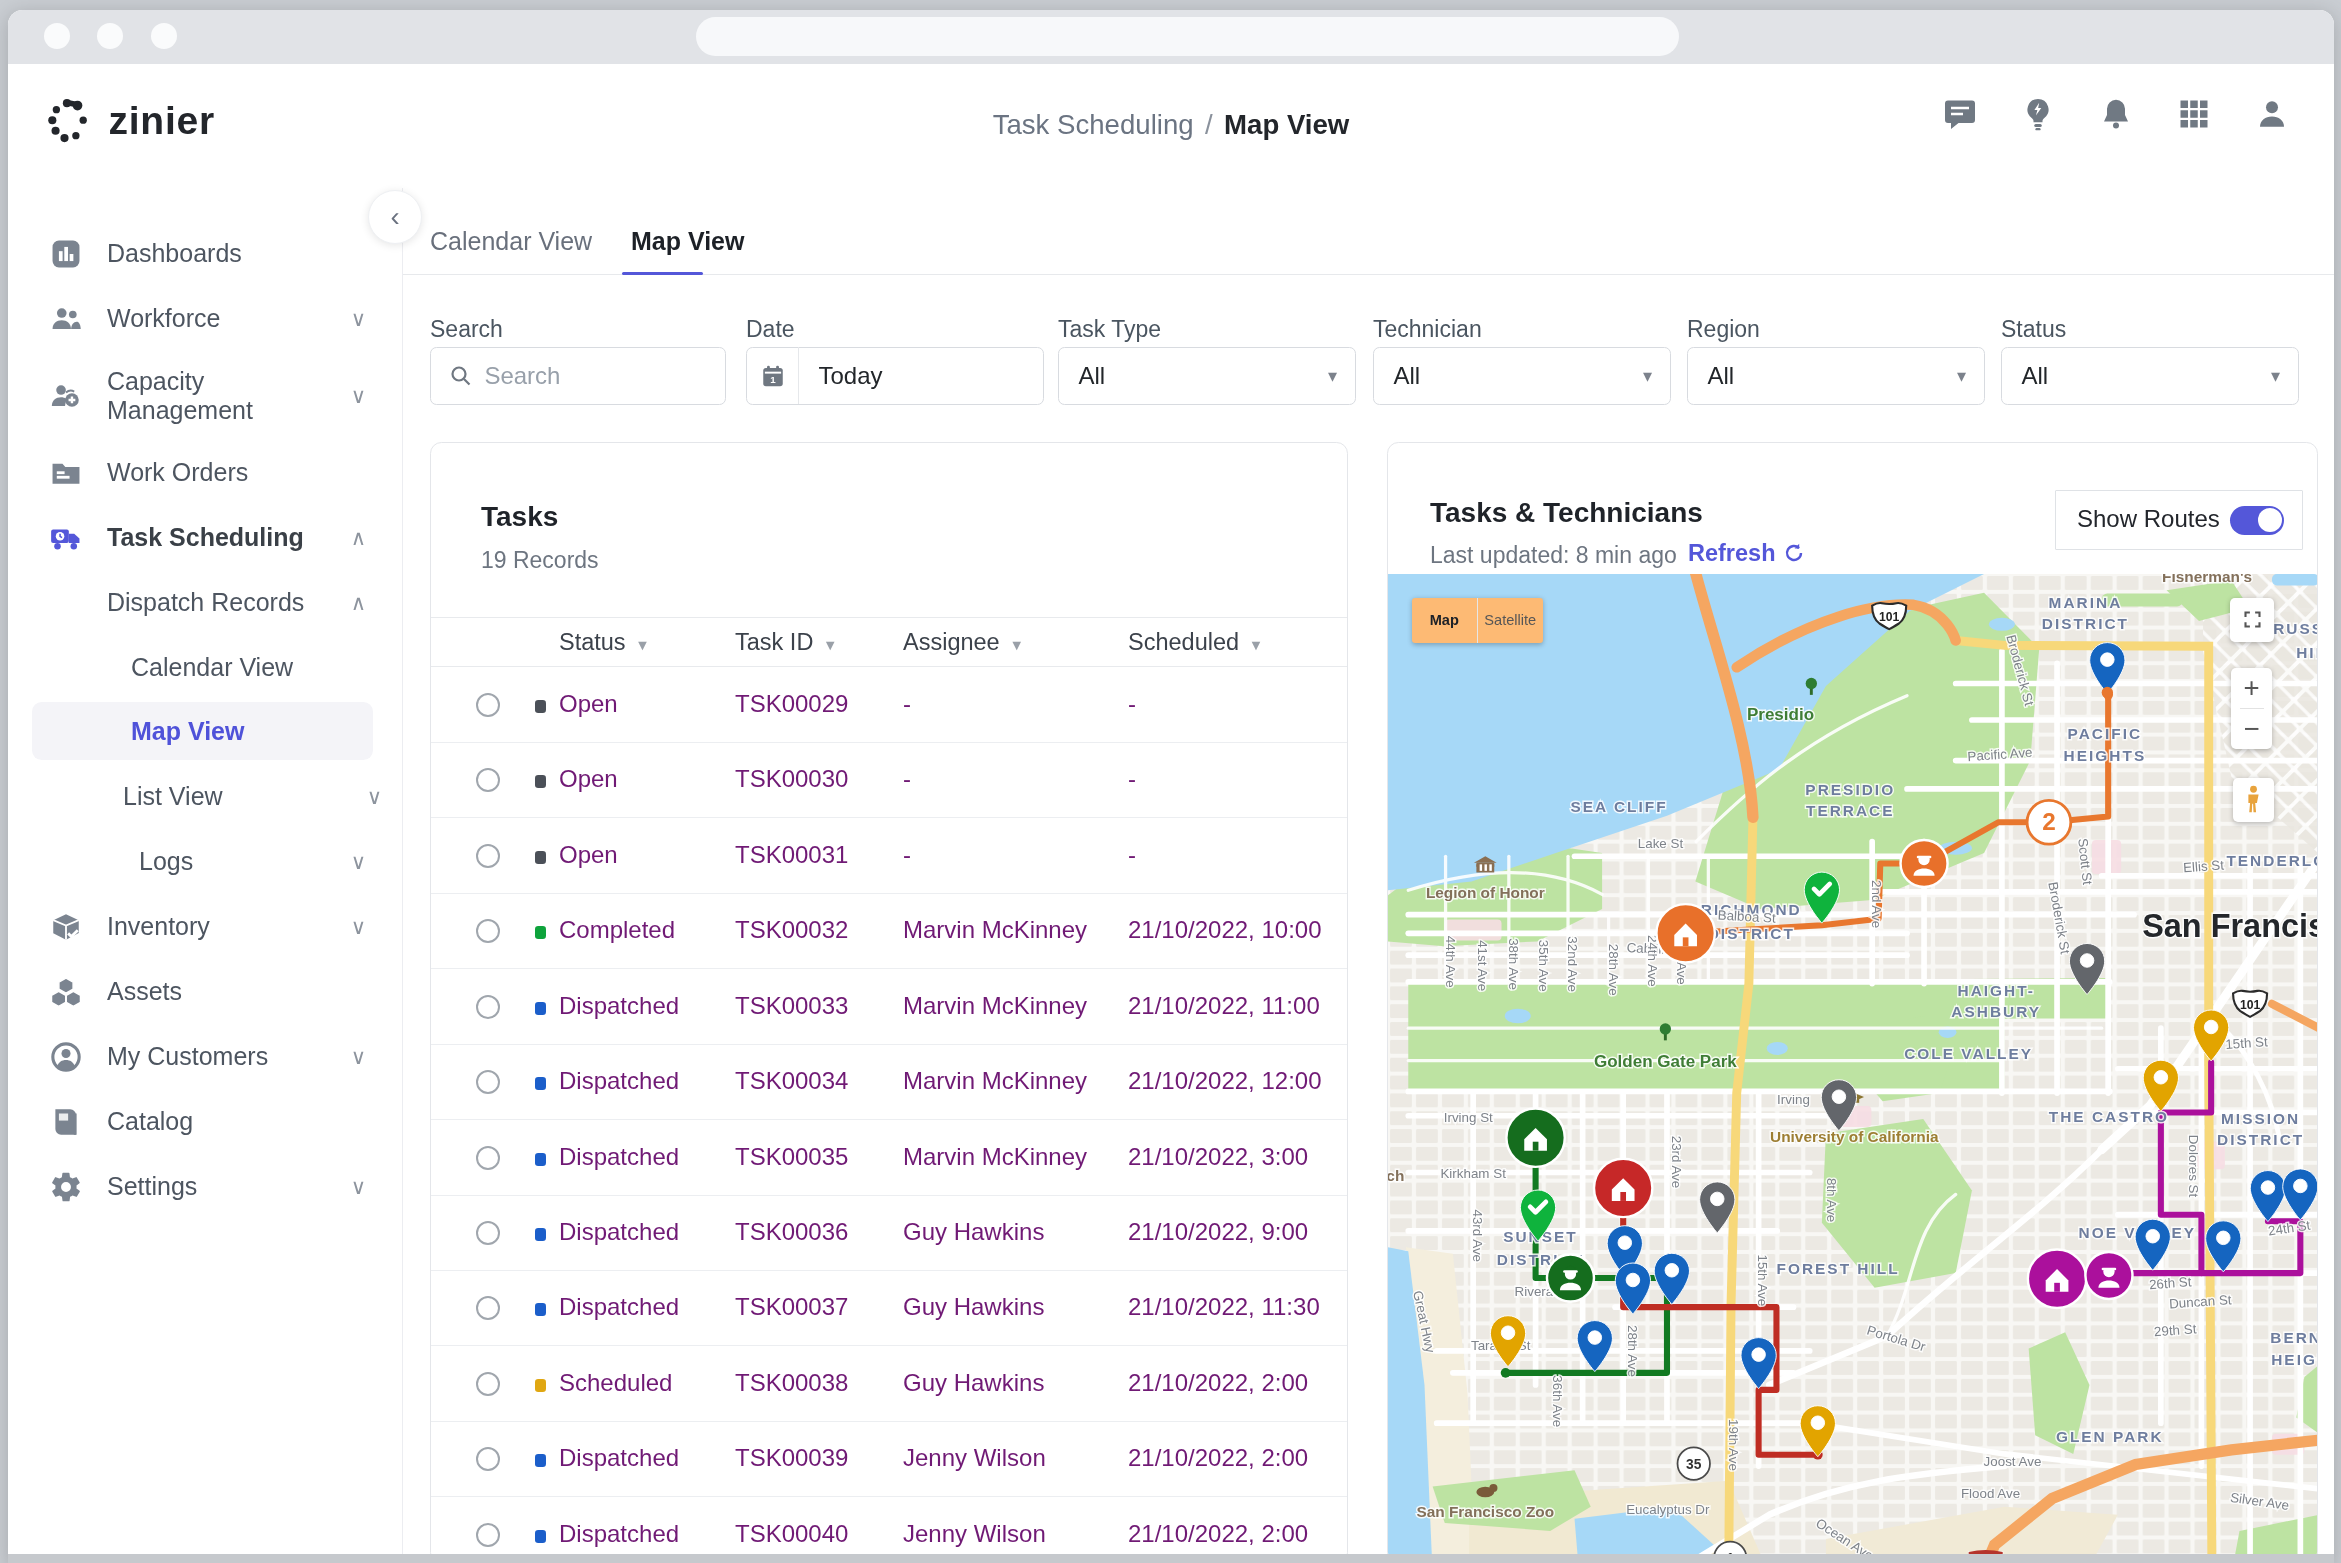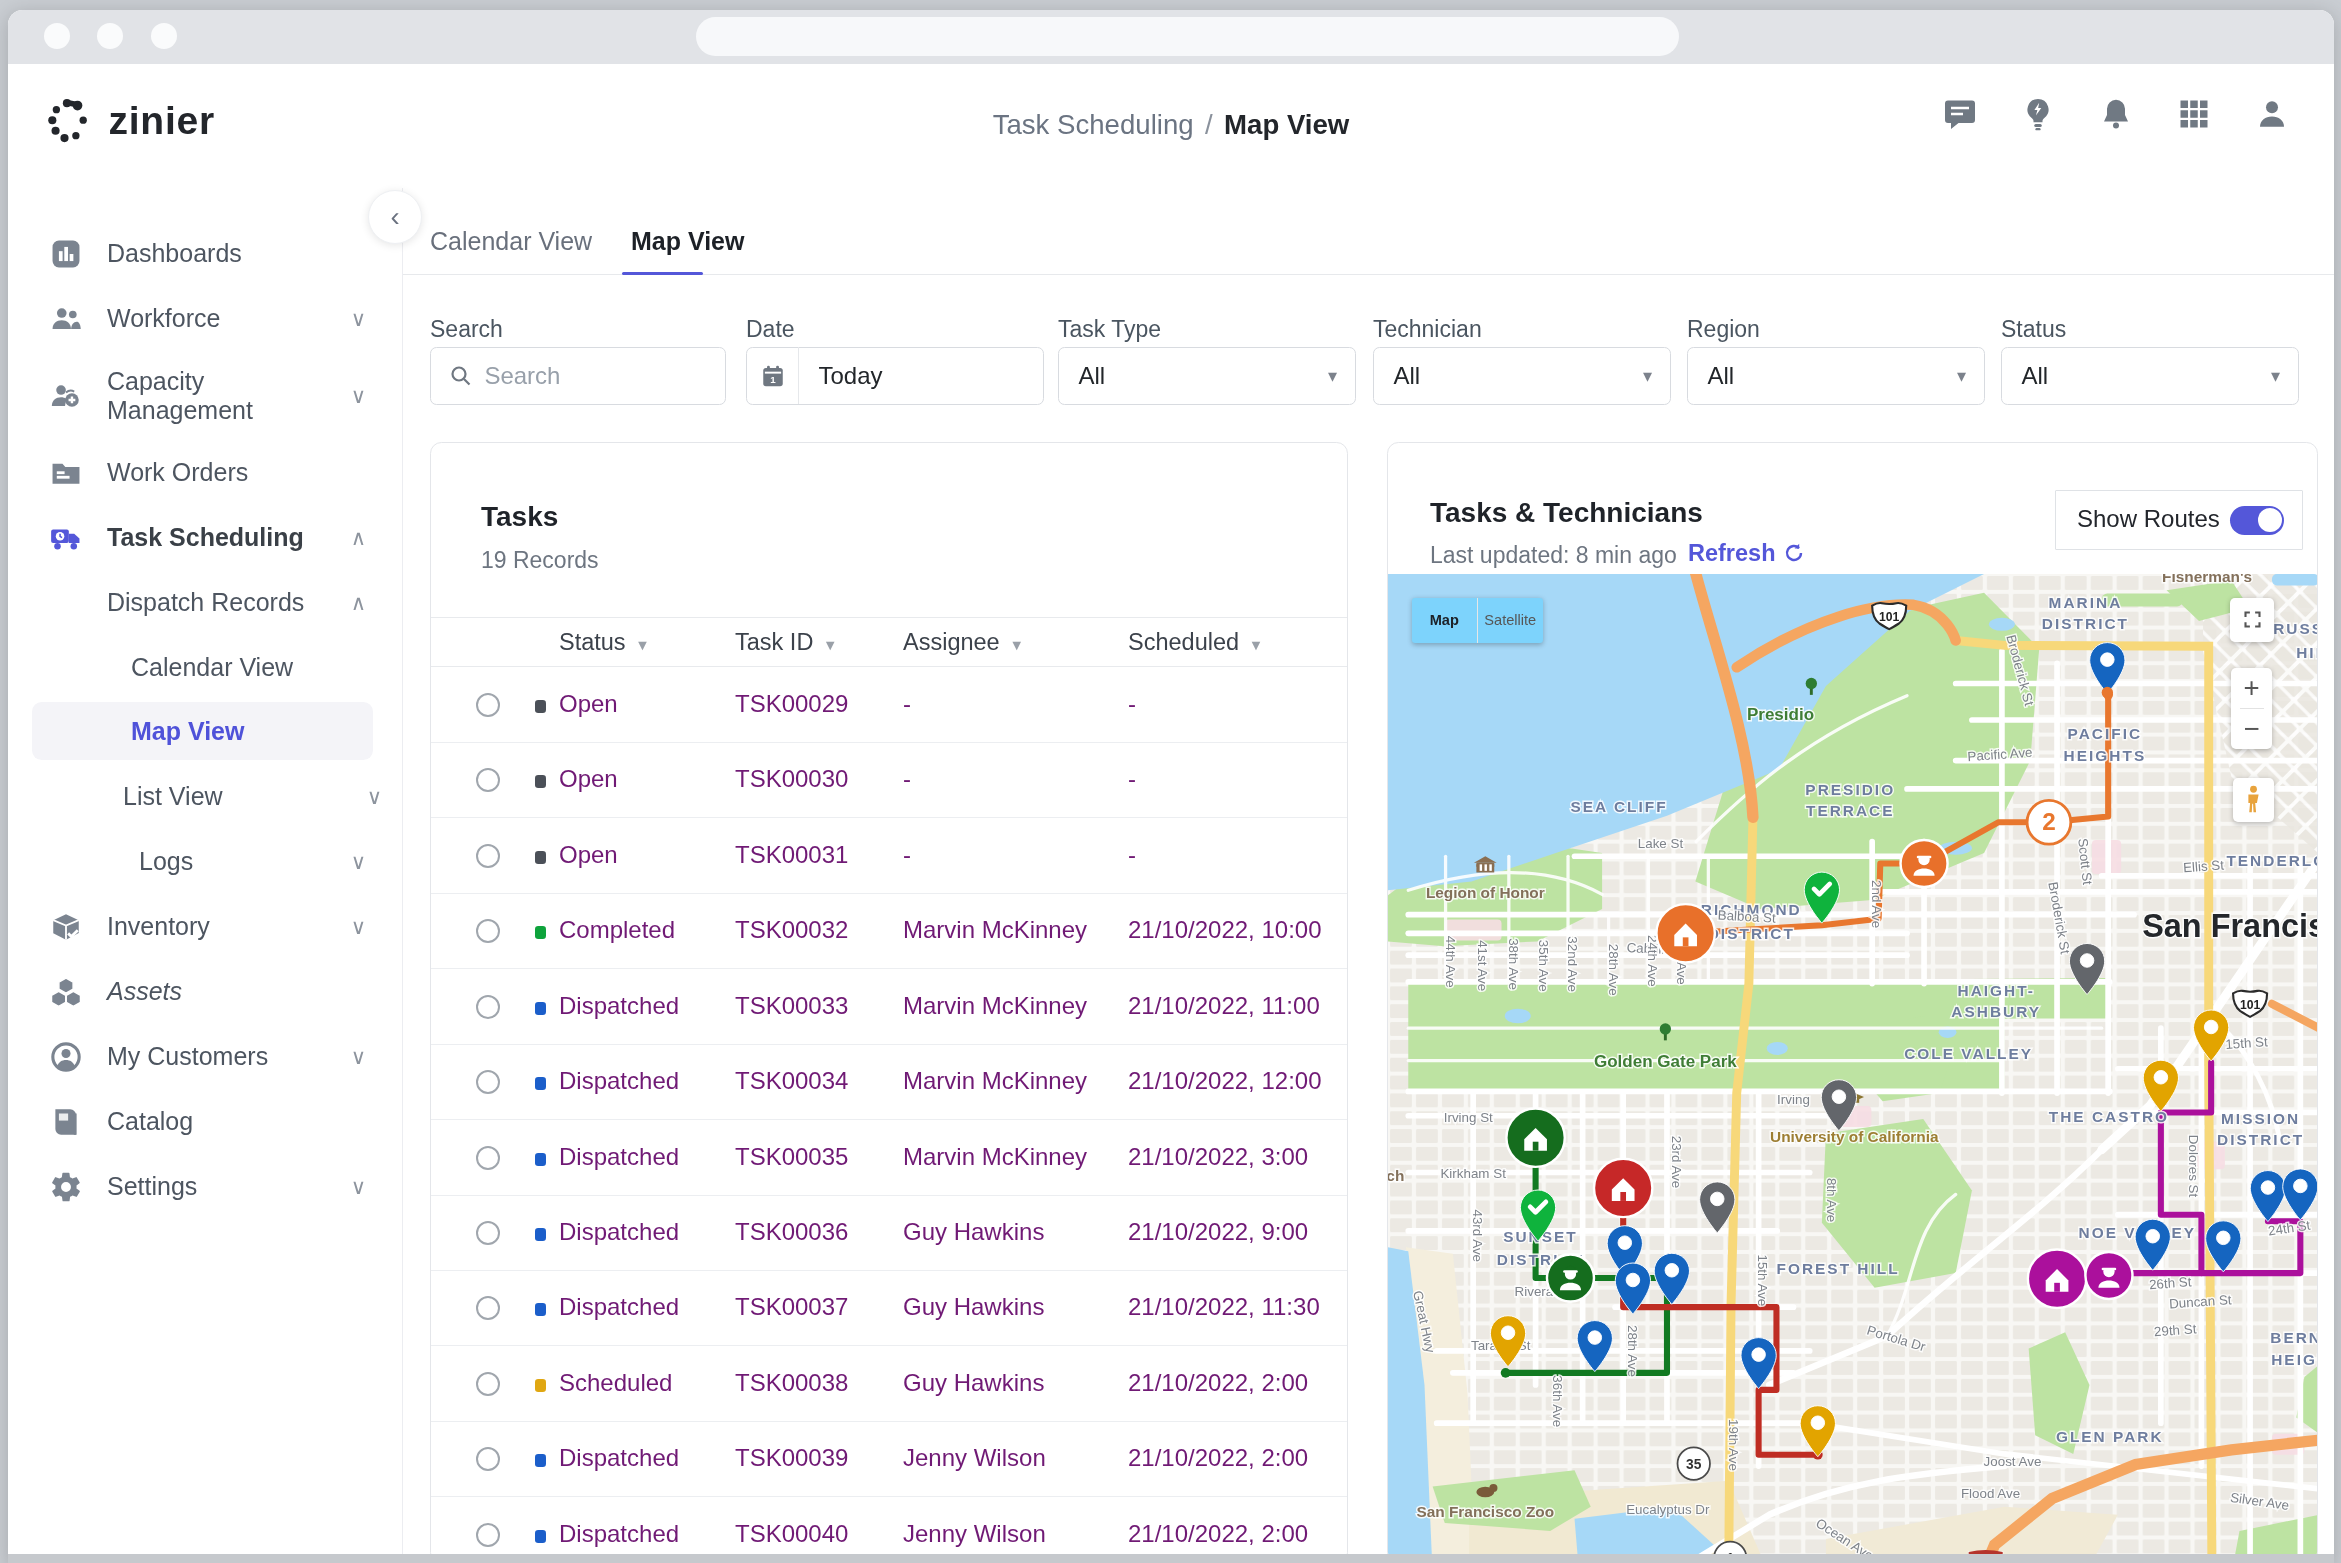--- a/index.html
+++ b/index.html
@@ -70,7 +70,7 @@
   .knob{position:absolute;right:2.4px;top:2.4px;width:24px;height:24px;border-radius:50%;background:#fff}
   .mapwrap{position:absolute;left:0;top:131px;width:931px;height:1000px;background:#eceae3}
   
-  .mtype{position:absolute;left:24px;top:24px;width:131px;height:45px;background:#7dd3fc;border-radius:3.2px;box-shadow:0 1.6px 4.9px rgba(0,0,0,.25);display:flex;font-size:14.6px;z-index:4}
+  .mtype{position:absolute;left:24px;top:24px;width:131px;height:45px;background:#fdba74;border-radius:3.2px;box-shadow:0 1.6px 4.9px rgba(0,0,0,.25);display:flex;font-size:14.6px;z-index:4}
   .mtype .m1{width:50%;display:flex;align-items:center;justify-content:center;font-weight:700;color:#1d2127;border-right:0.8px solid #e6e6e6;cursor:pointer}
   .mtype .m2{width:50%;display:flex;align-items:center;justify-content:center;color:#565656;cursor:pointer}
   .mctl{position:absolute;background:#fff;border-radius:4.9px;box-shadow:0 1.6px 4.9px rgba(0,0,0,.25);z-index:4;cursor:pointer}

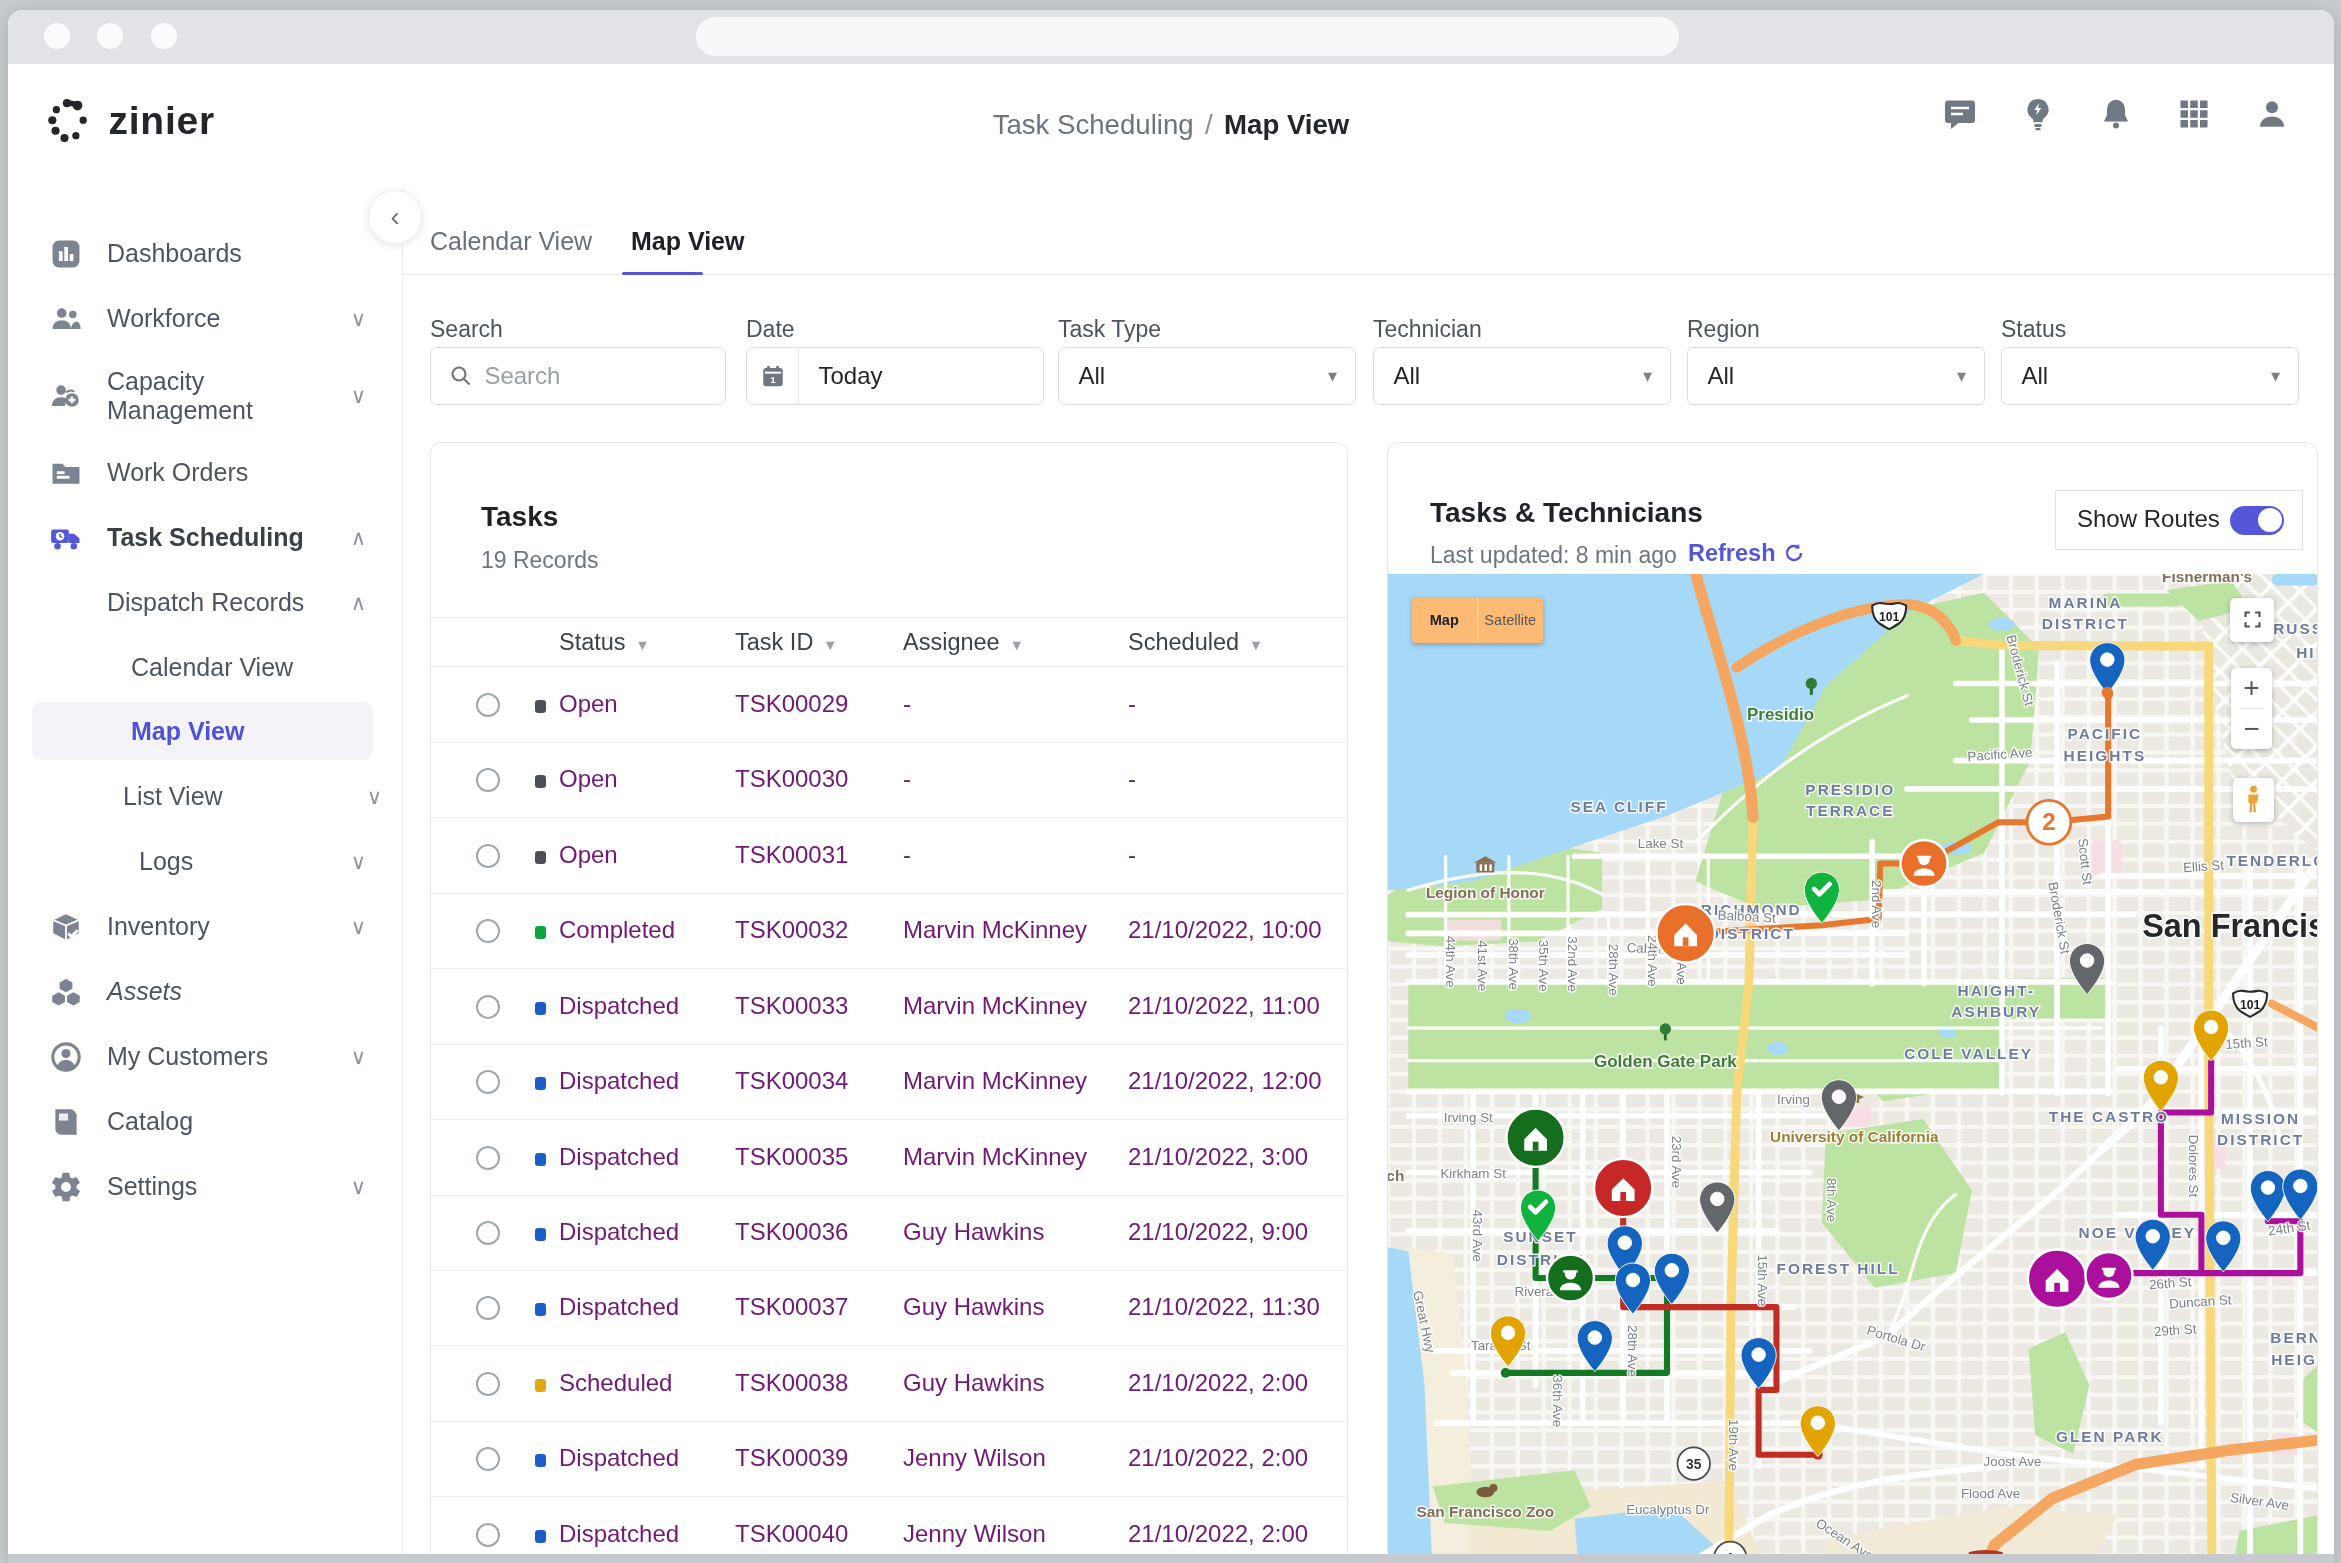--- a/index.html
+++ b/index.html
@@ -251,7 +251,7 @@
         <span class="lbl" style="position:absolute;">Inventory</span>
         <span class="chev">∨</span>
       </div>
-      <div class="sitem" style="top: 777px; height: 54px; font-style: italic;">
+      <div class="sitem" style="top: 777px; height: 54px;">
         <svg class="icon" viewBox="0 0 24 24" style="color:#7b8490">
           <g fill="currentColor" stroke="#fff" stroke-width="1">
             <path d="M12 2.2l5 2.8v5l-5 2.8-5-2.8v-5z"></path>

